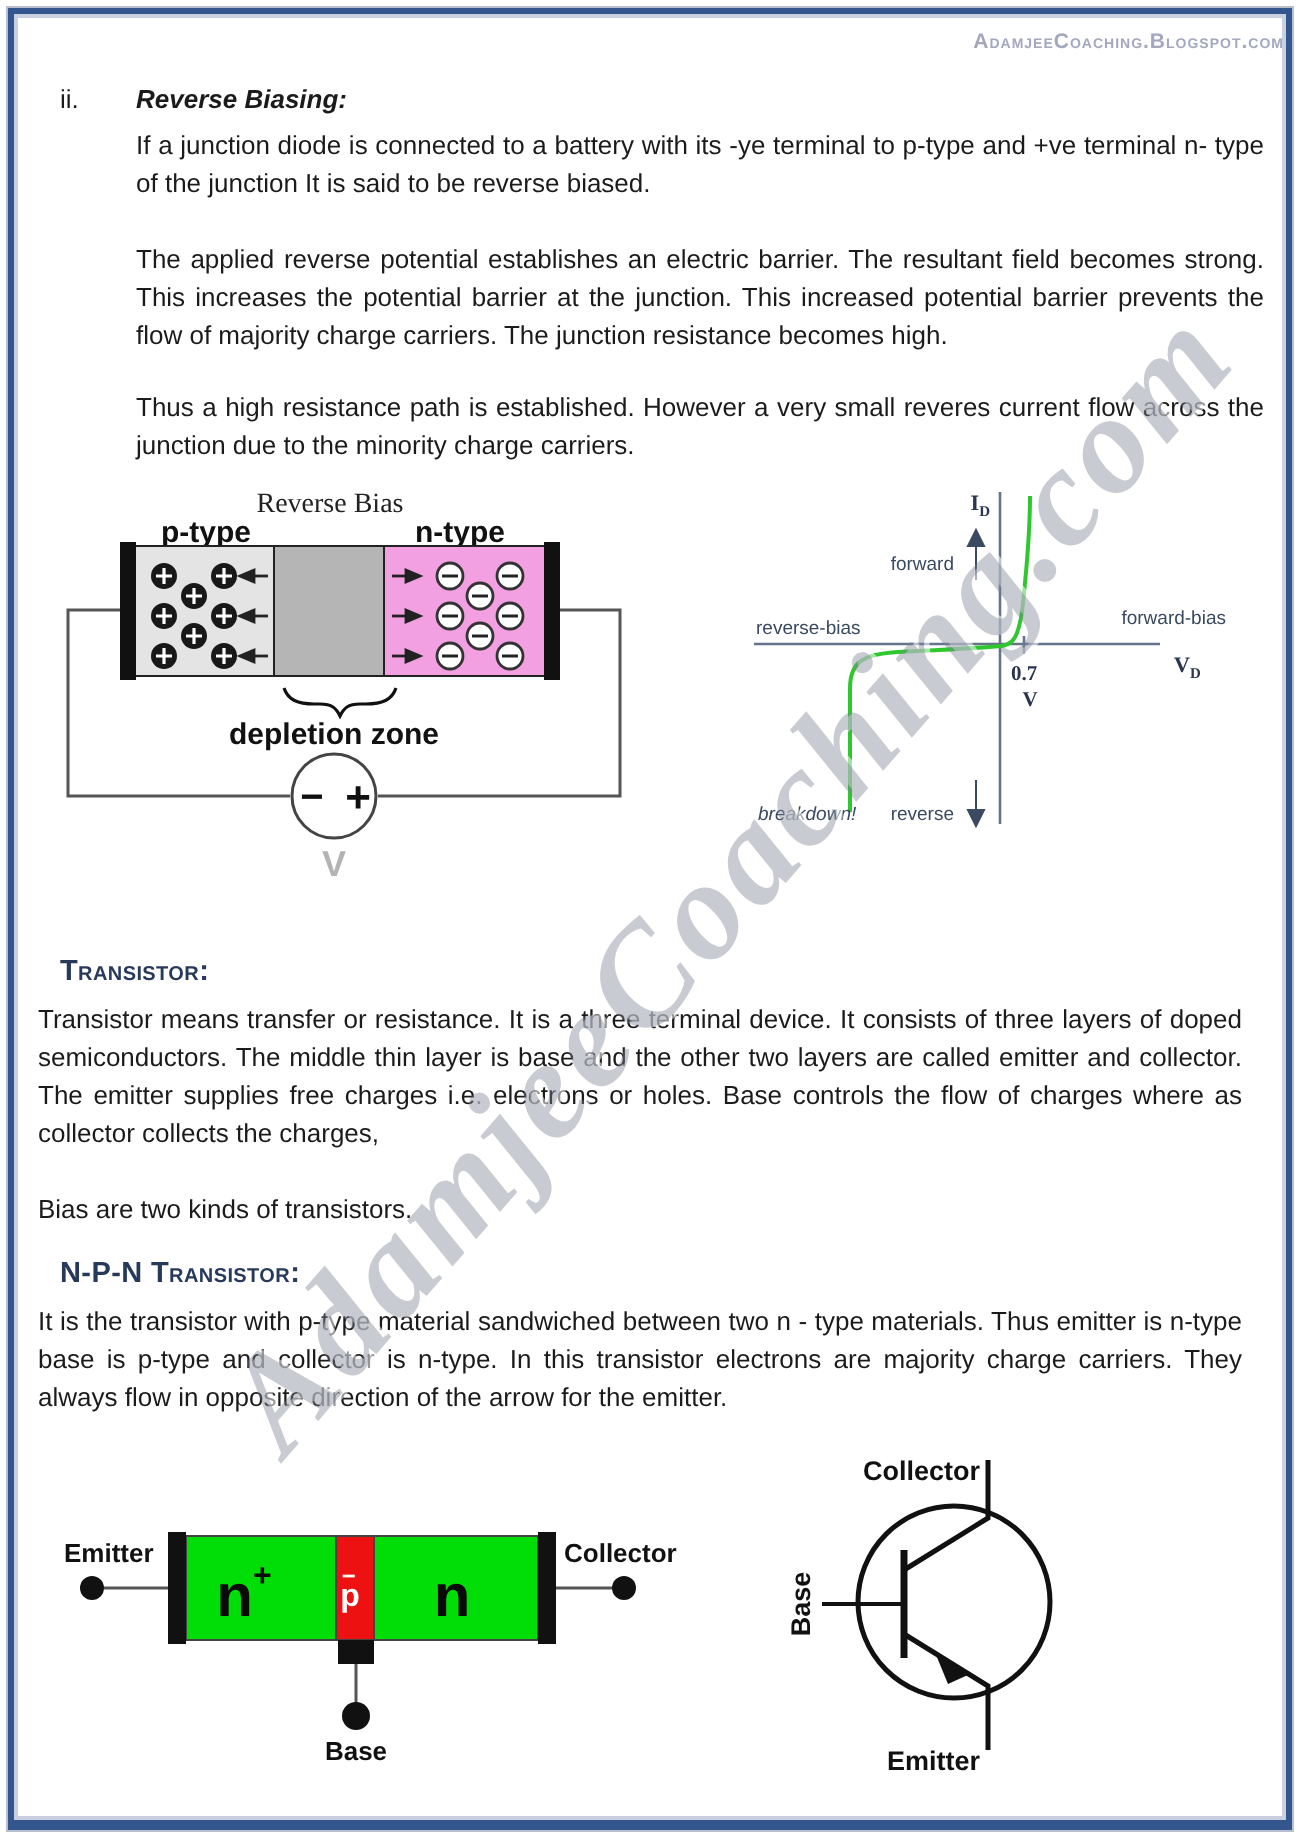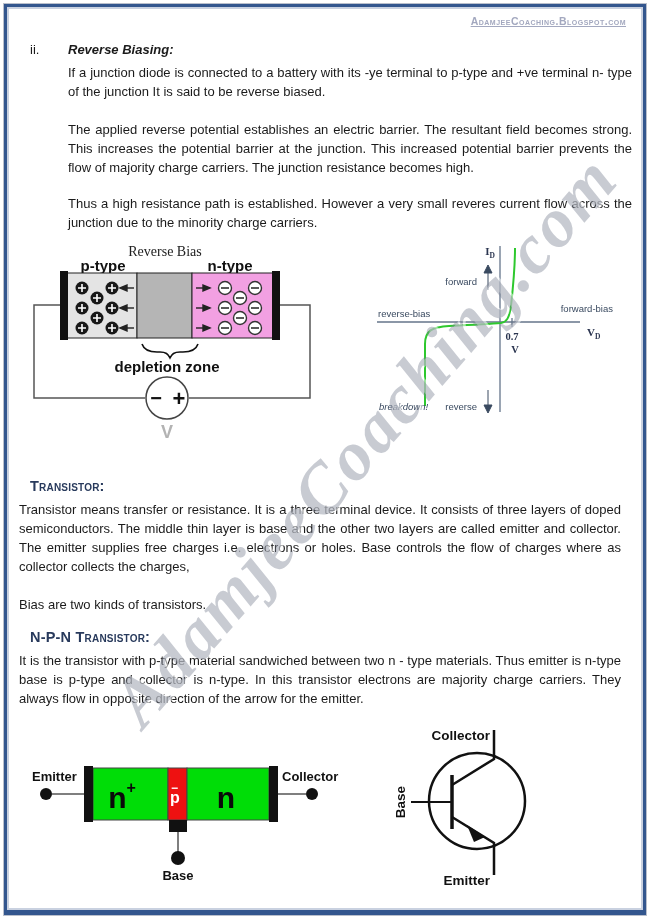--- a/index.html
+++ b/index.html
@@ -7,8 +7,8 @@
         font-family:"Liberation Sans",sans-serif;color:#1b1b1b;}
   .frame{position:absolute;inset:4px;border:3px solid #33568e;border-bottom-width:5px;
          box-shadow:inset 0 0 0 2px #c9d1e0,0 0 0 1px #b9bfcc;pointer-events:none;z-index:60;}
-  .site-header{position:absolute;top:15px;right:24px;font-size:10.5px;font-weight:bold;
-         font-variant:small-caps;letter-spacing:.5px;color:#a3a8bf;text-decoration:underline;}
+  .site-header{position:absolute;top:15px;right:8px;font-size:10.5px;font-weight:bold;
+         font-variant:small-caps;letter-spacing:.5px;color:#a3a8bf;}
   .watermark{position:absolute;left:-95px;top:400px;width:920px;text-align:center;
          transform:rotate(-49deg);font-family:"Liberation Serif",serif;font-style:italic;
          font-weight:bold;font-size:70px;letter-spacing:3px;color:rgba(125,132,148,.42);

